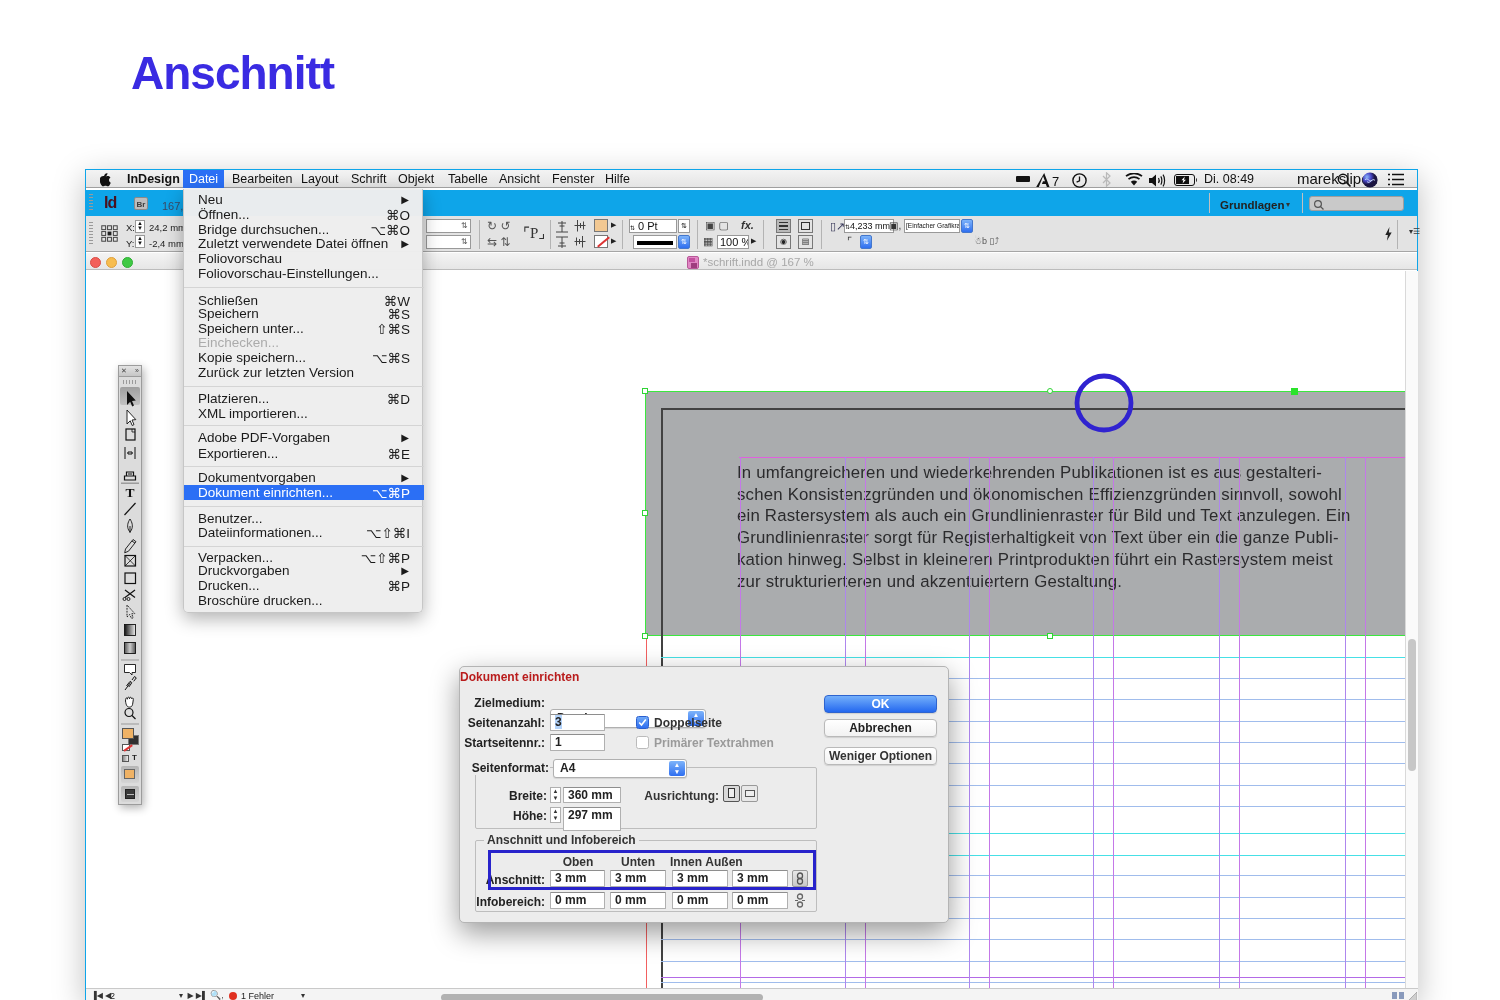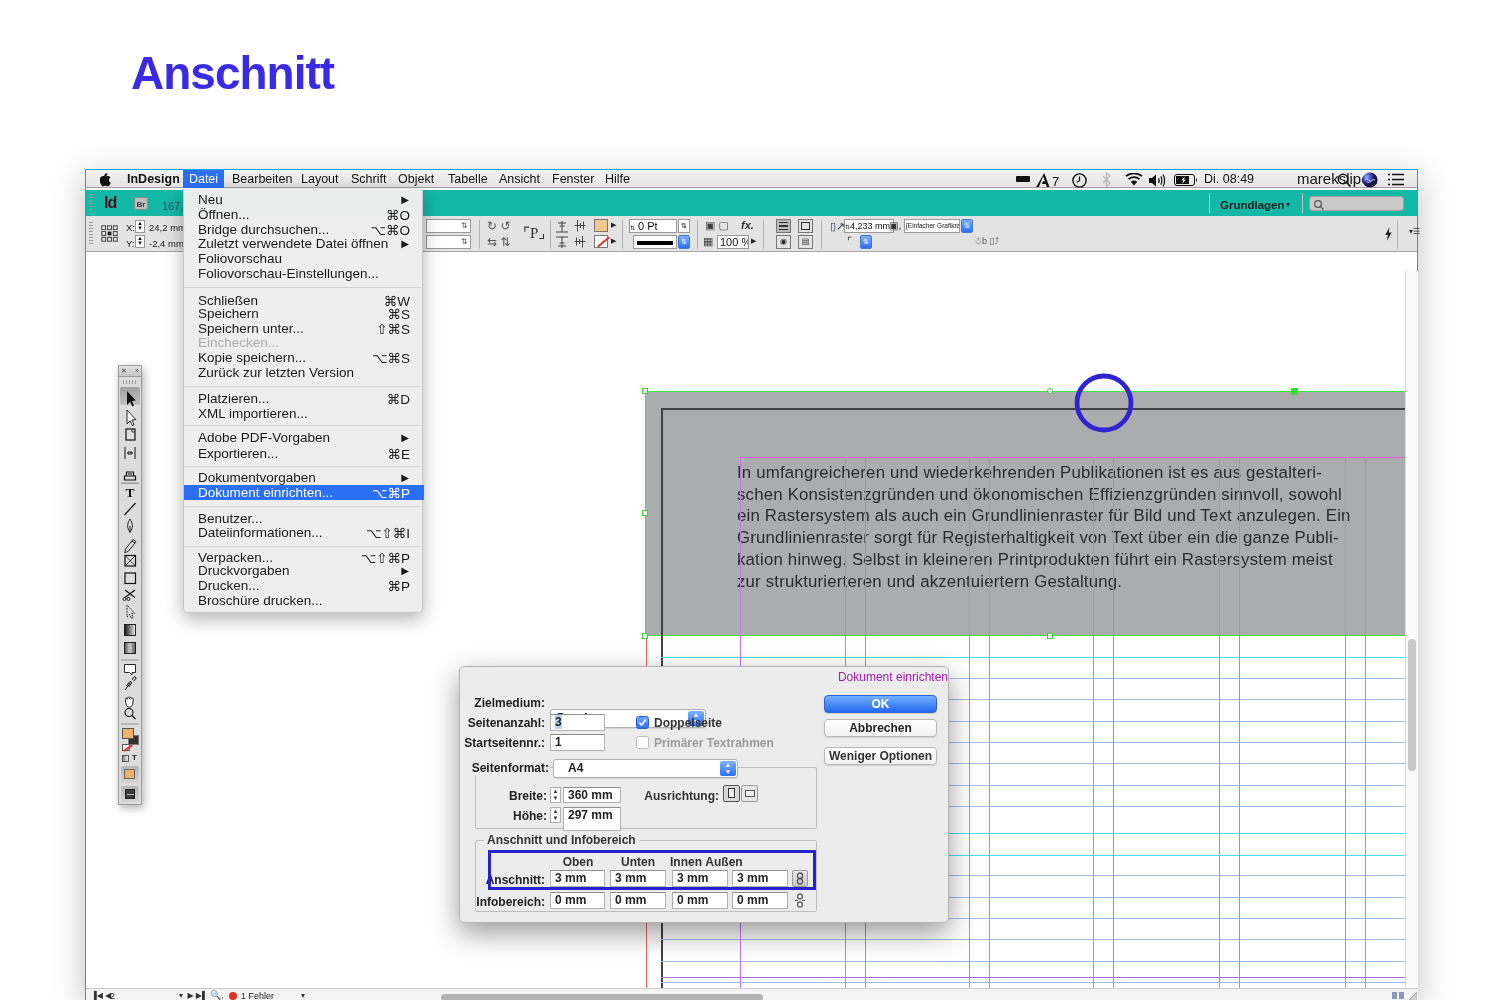--- a/index.html
+++ b/index.html
@@ -18,7 +18,7 @@
   #menubar .sel { background:#2b6ff5; color:#fff; }
   
   #appbar { position:absolute; left:0; top:20px; width:100%; height:32px;
-    background:#14b8a6; border-bottom:1px solid #ababab; }
+    background:#0ea5e9; border-bottom:1px solid #ababab; }
   
   #ctrlbar { position:absolute; left:0; top:46px; width:100%; height:36px;
     background:#e3e3e3; border-bottom:1px solid #a6a6a6; }

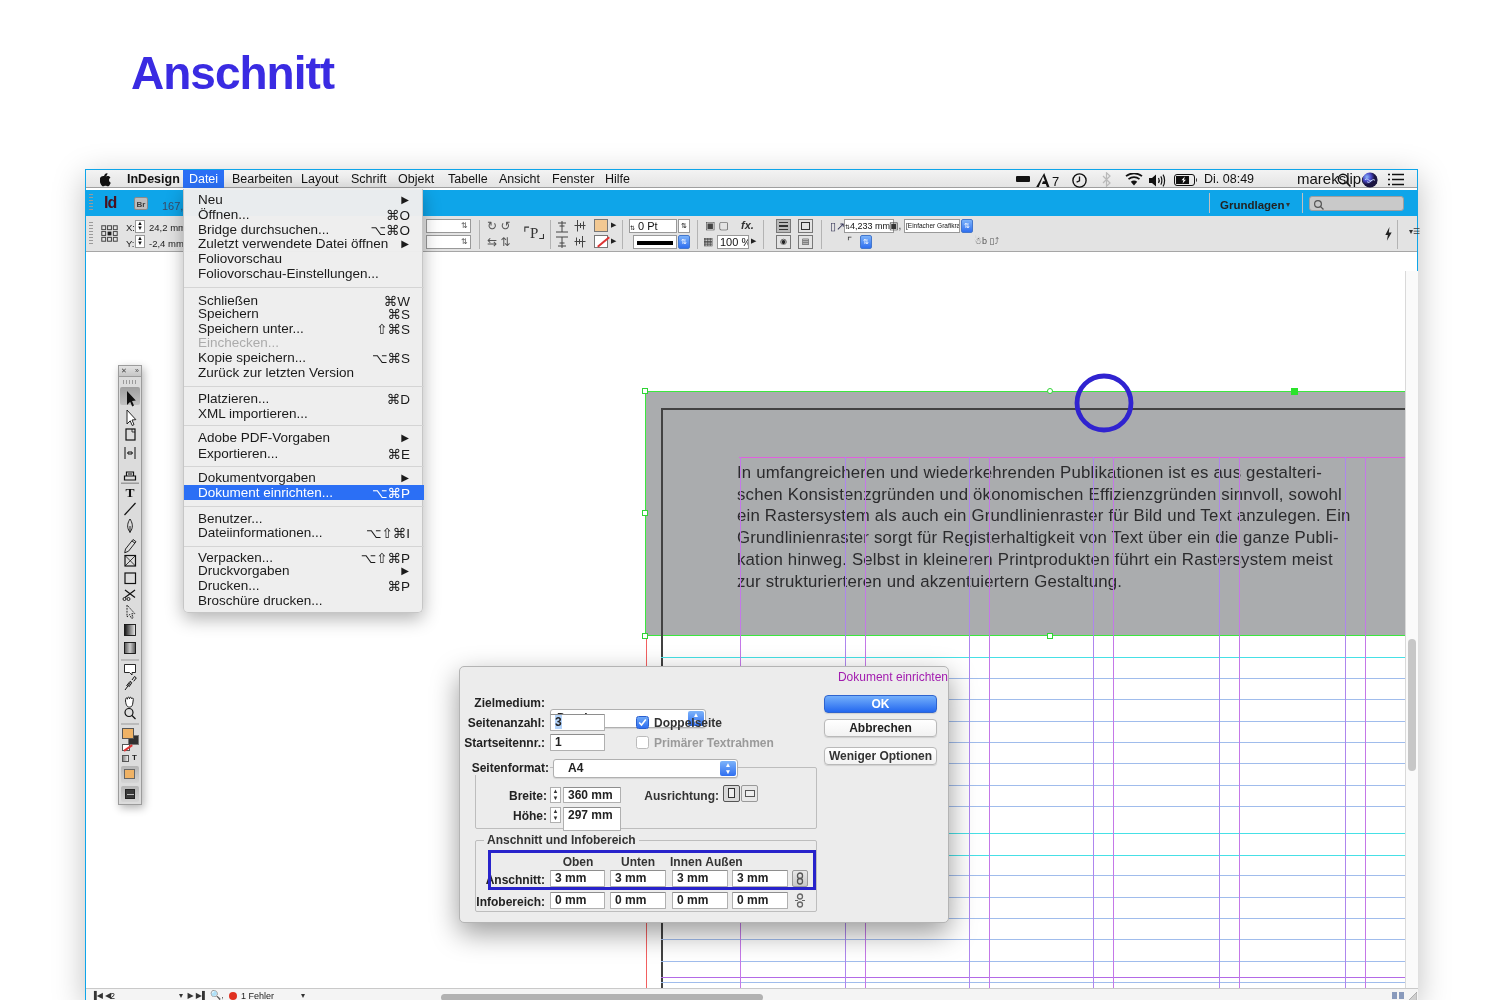--- a/index.html
+++ b/index.html
@@ -237,6 +237,16 @@
     </svg>
     <div class="sep" style="left:1311px;top:4px;height:29px"></div>
     <span class="abs" style="left:1323px;top:11px;font-size:8px;color:#333">▾☰</span>
+  </div>
+  <div id="titlebar">
+    <div class="tl" style="left:4px;background:#f3605a;border:0.5px solid #d94c45"></div>
+    <div class="tl" style="left:20px;background:#f7bd4f;border:0.5px solid #dfa03b"></div>
+    <div class="tl" style="left:36px;background:#3fc944;border:0.5px solid #2fae36"></div>
+    <div class="abs" style="left:601px;top:3px;width:12px;height:13px;background:#e087c4;border-radius:2px;border:1px solid #b85898">
+        <div style="position:absolute;left:1px;top:1px;width:6px;height:4px;background:#c2509e"></div>
+        <div style="position:absolute;left:3px;top:6px;width:6px;height:5px;background:#9e3d7e"></div>
+      </div>
+    <span class="abs" style="left:617px;top:3px;font-size:11.5px;color:#a8a8a8">*schrift.indd @ 167 %</span>
   </div>
   <div id="viewport">
 

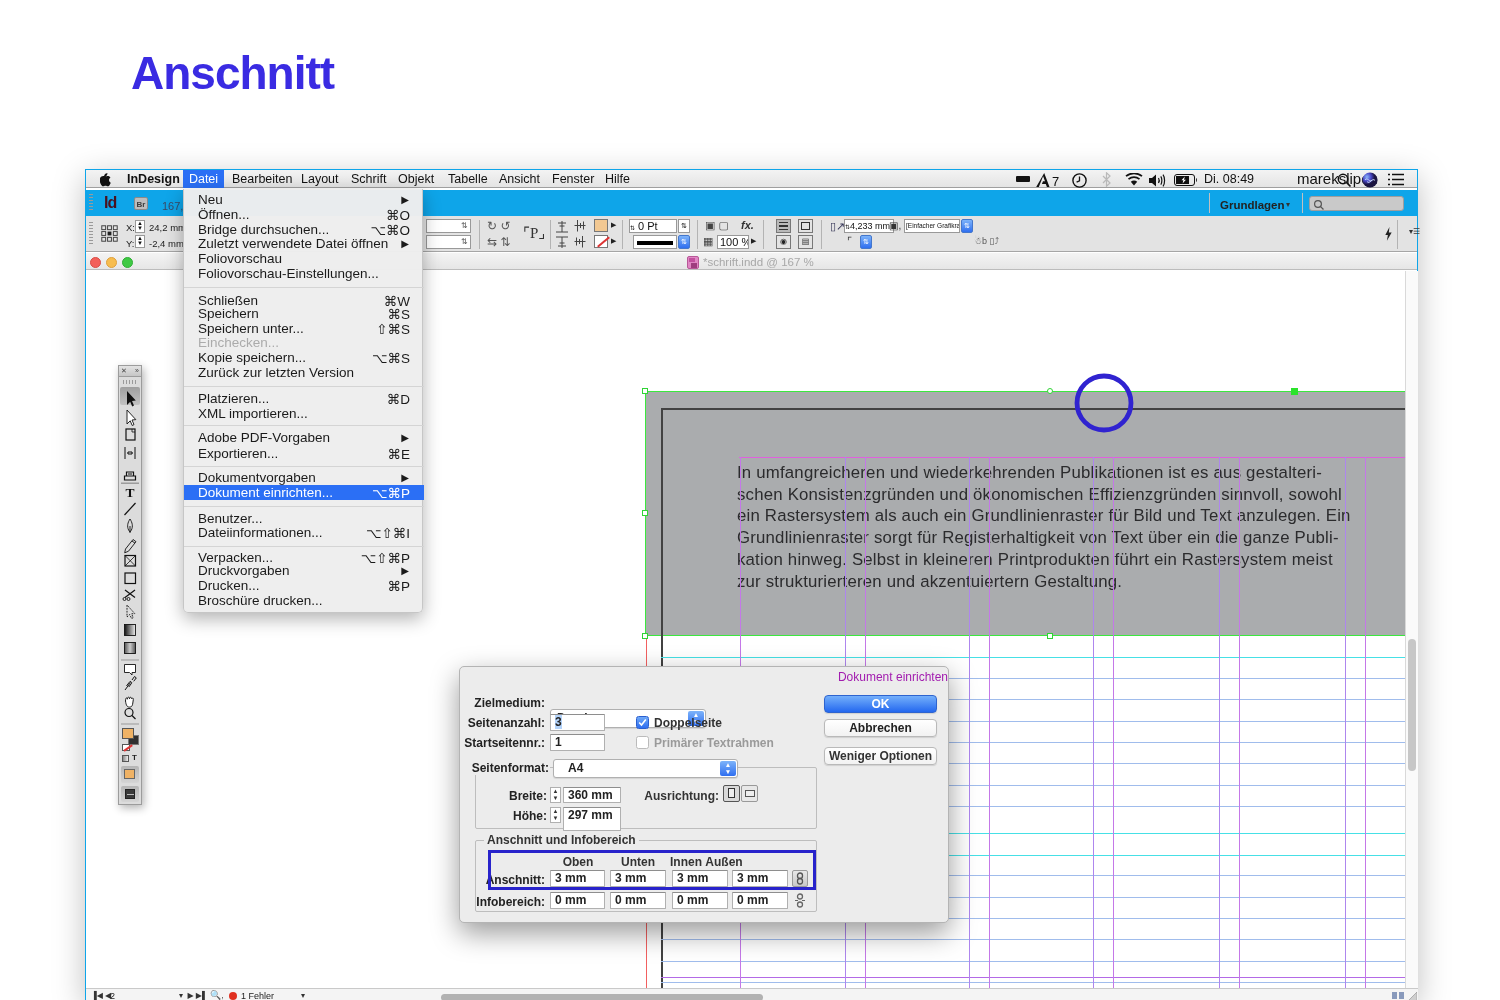--- a/index.html
+++ b/index.html
@@ -380,7 +380,7 @@
     <span class="it" style="top:404px">Broschüre drucken...</span>
   </div>
   <div id="dialog">
-    <div class="abs" style="left:0;top:3px;width:100%;text-align:right;color:#a21caf;font-weight:normal;font-size:12px">Dokument einrichten</div>
+    <div class="abs" style="left:0;top:3px;width:100%;text-align:left;color:#b91c1c;font-weight:bold;font-size:12px">Dokument einrichten</div>
     <div class="lbl" style="left:0px;top:29px;width:85px">Zielmedium:</div>
     <div class="popup" style="left:90px;top:42px;width:156px;height:19px;padding-left:6px;line-height:17px">Druck
       <div class="popbtn" style="height:15px;font-size:6.5px;line-height:7px">▲<br>▼</div>

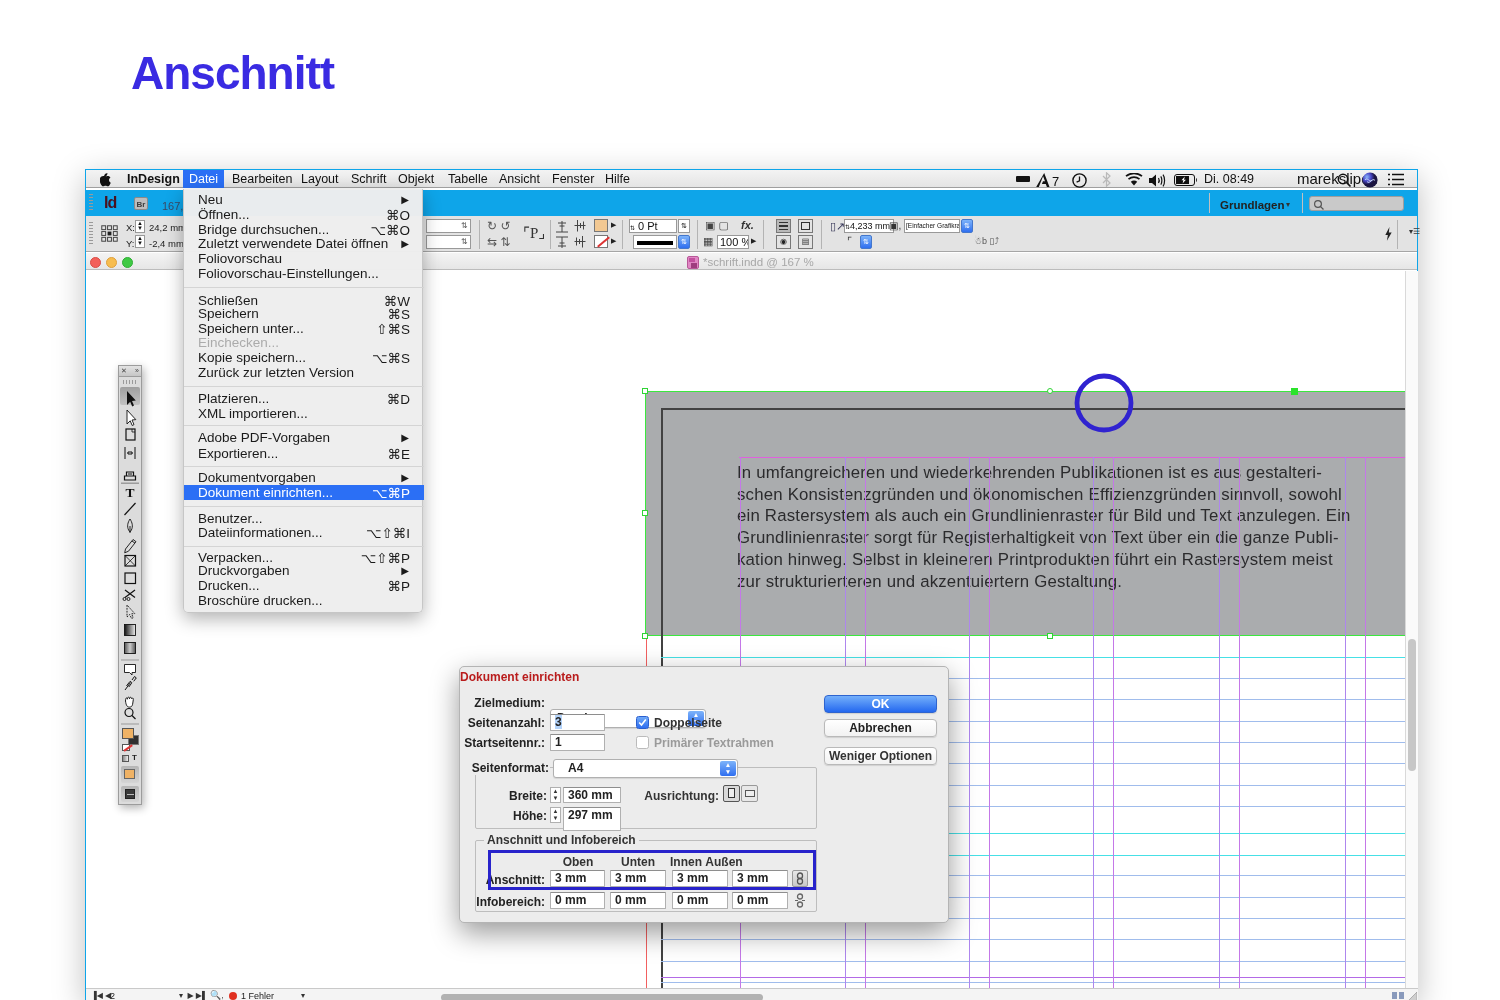--- a/index.html
+++ b/index.html
@@ -399,7 +399,7 @@
     <div class="abs" style="left:194px;top:69px;color:#9a9a9a">Primärer Textrahmen</div>
     <fieldset class="abs" style="left:15px;top:100px;width:342px;height:62px;border:1px solid #bdbdbd;border-radius:2px"></fieldset>
     <div class="abs" style="left:10px;top:94px;width:80px;text-align:right;background:#ececec;padding:0 1px">Seitenformat:</div>
-    <div class="popup" style="left:93px;top:92px;width:185px;height:19px;padding-left:14px;line-height:17px">A4
+    <div class="popup" style="left:93px;top:92px;width:134px;height:19px;padding-left:6px;line-height:17px">A4
       <div class="popbtn" style="height:15px;font-size:6.5px;line-height:7px">▲<br>▼</div>
     </div>
     <div class="lbl" style="left:0px;top:122px;width:87px">Breite:</div>

